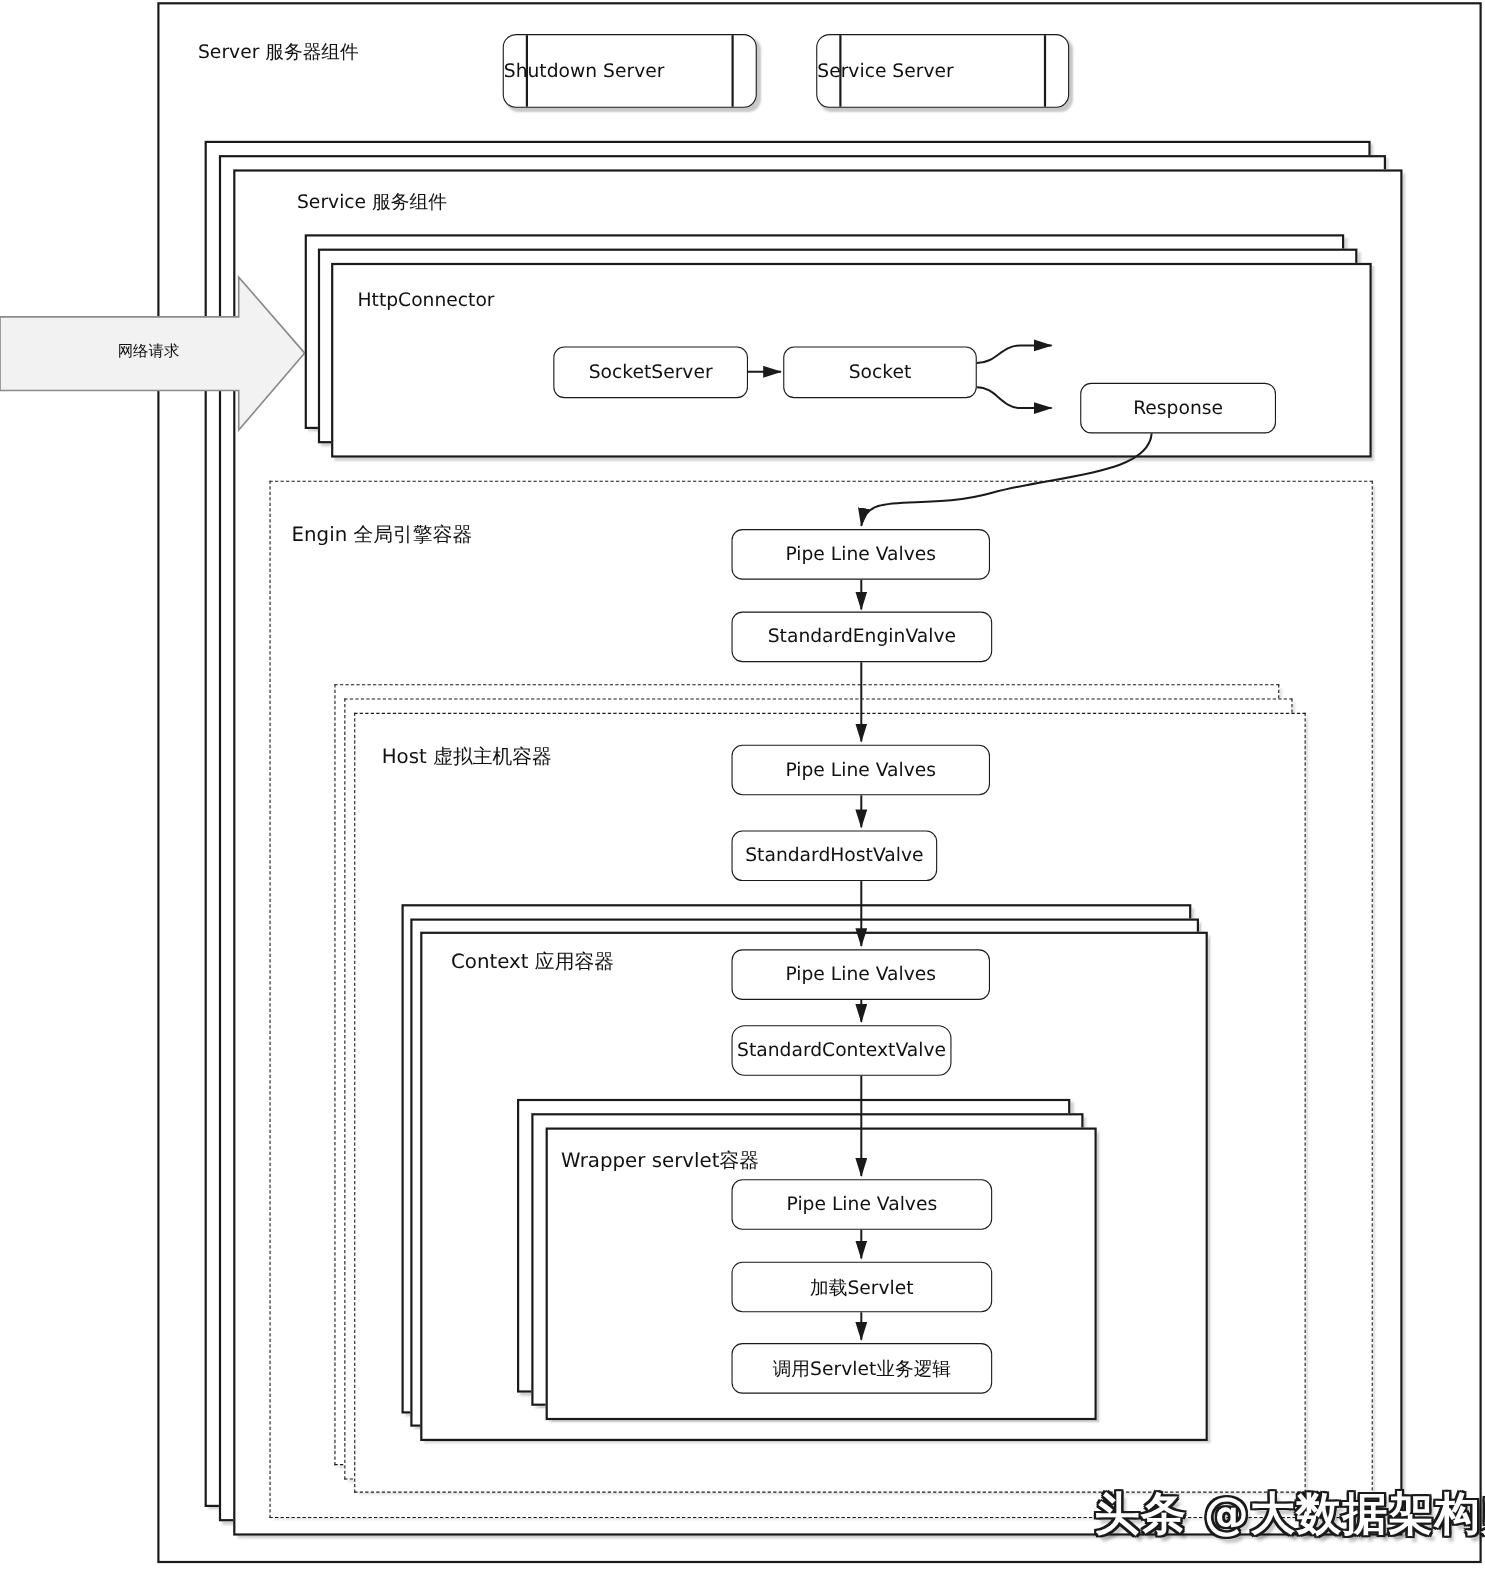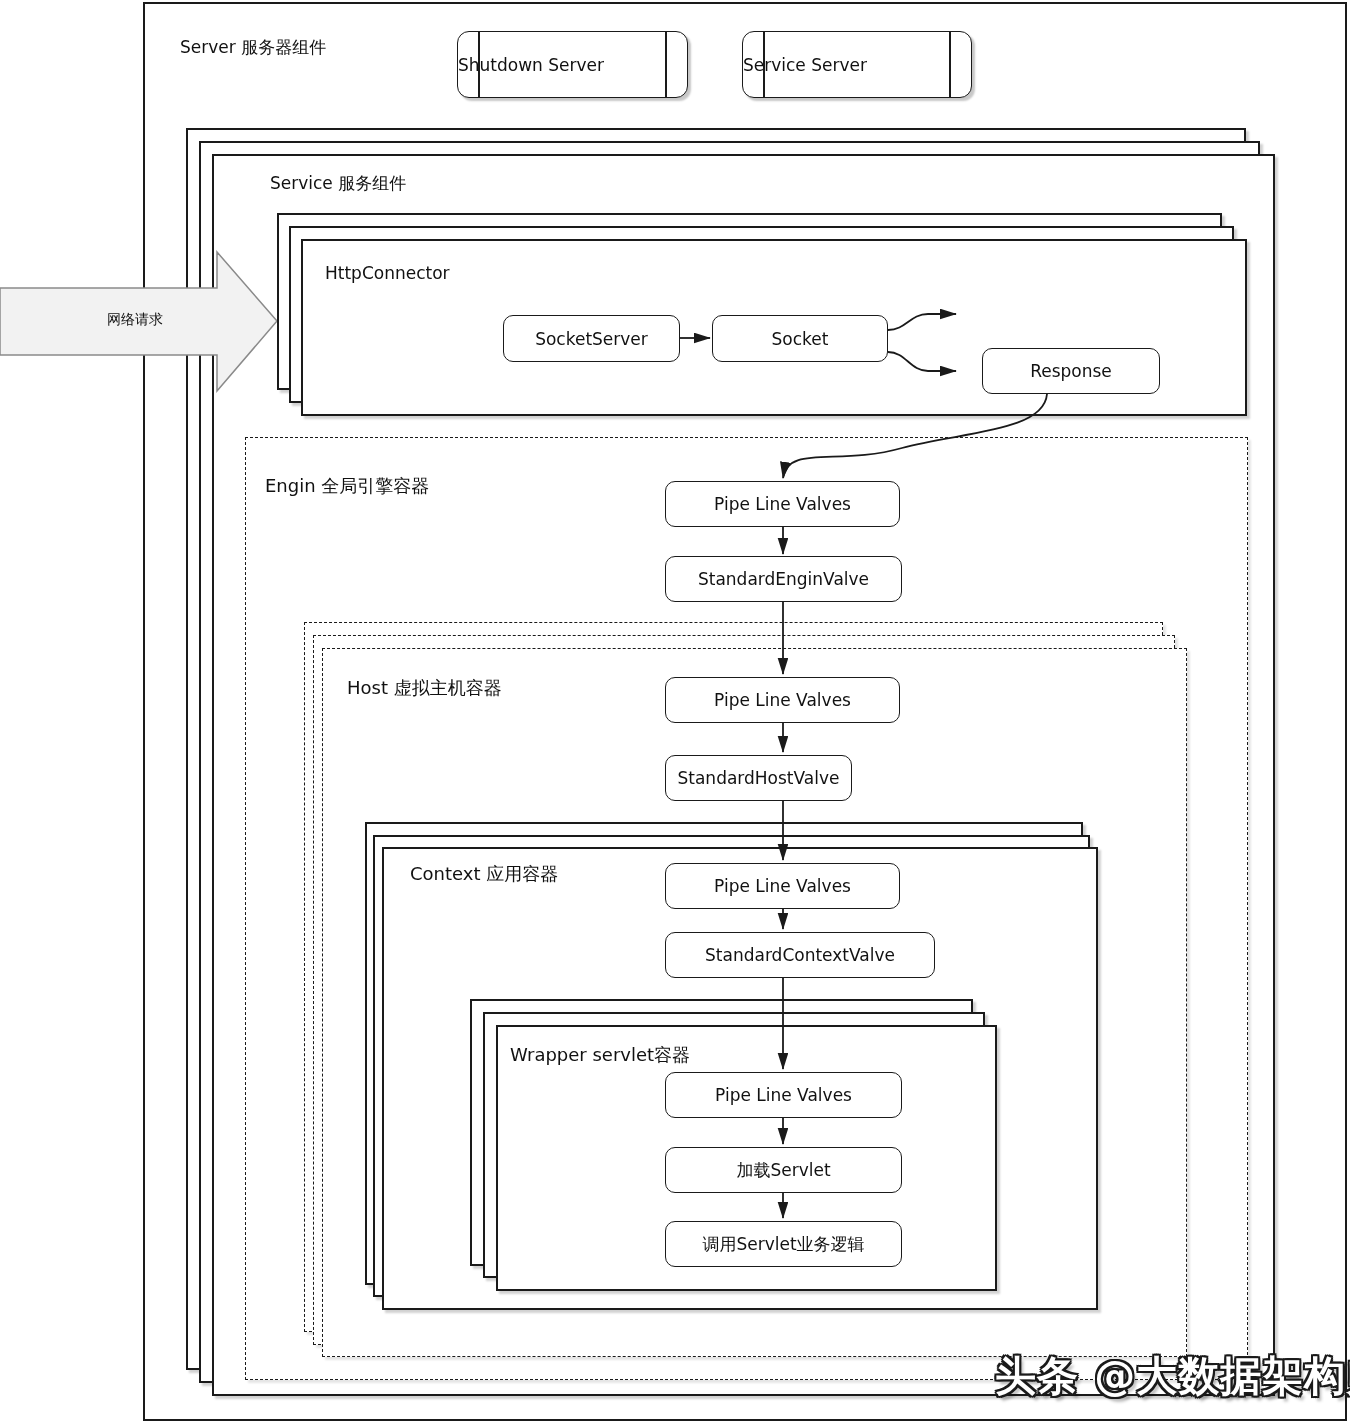--- a/index.html
+++ b/index.html
@@ -100,7 +100,7 @@
   <div class="node" style="left:665px;top:863px;width:235px;height:46px;">
     <span>Pipe Line Valves</span>
   </div>
-  <div class="node" style="left:665px;top:932px;width:270px;height:46px;">
+  <div class="node" style="left:665px;top:932px;width:200px;height:46px;border-radius:12px;">
     <span>StandardContextValve</span>
   </div>
 

